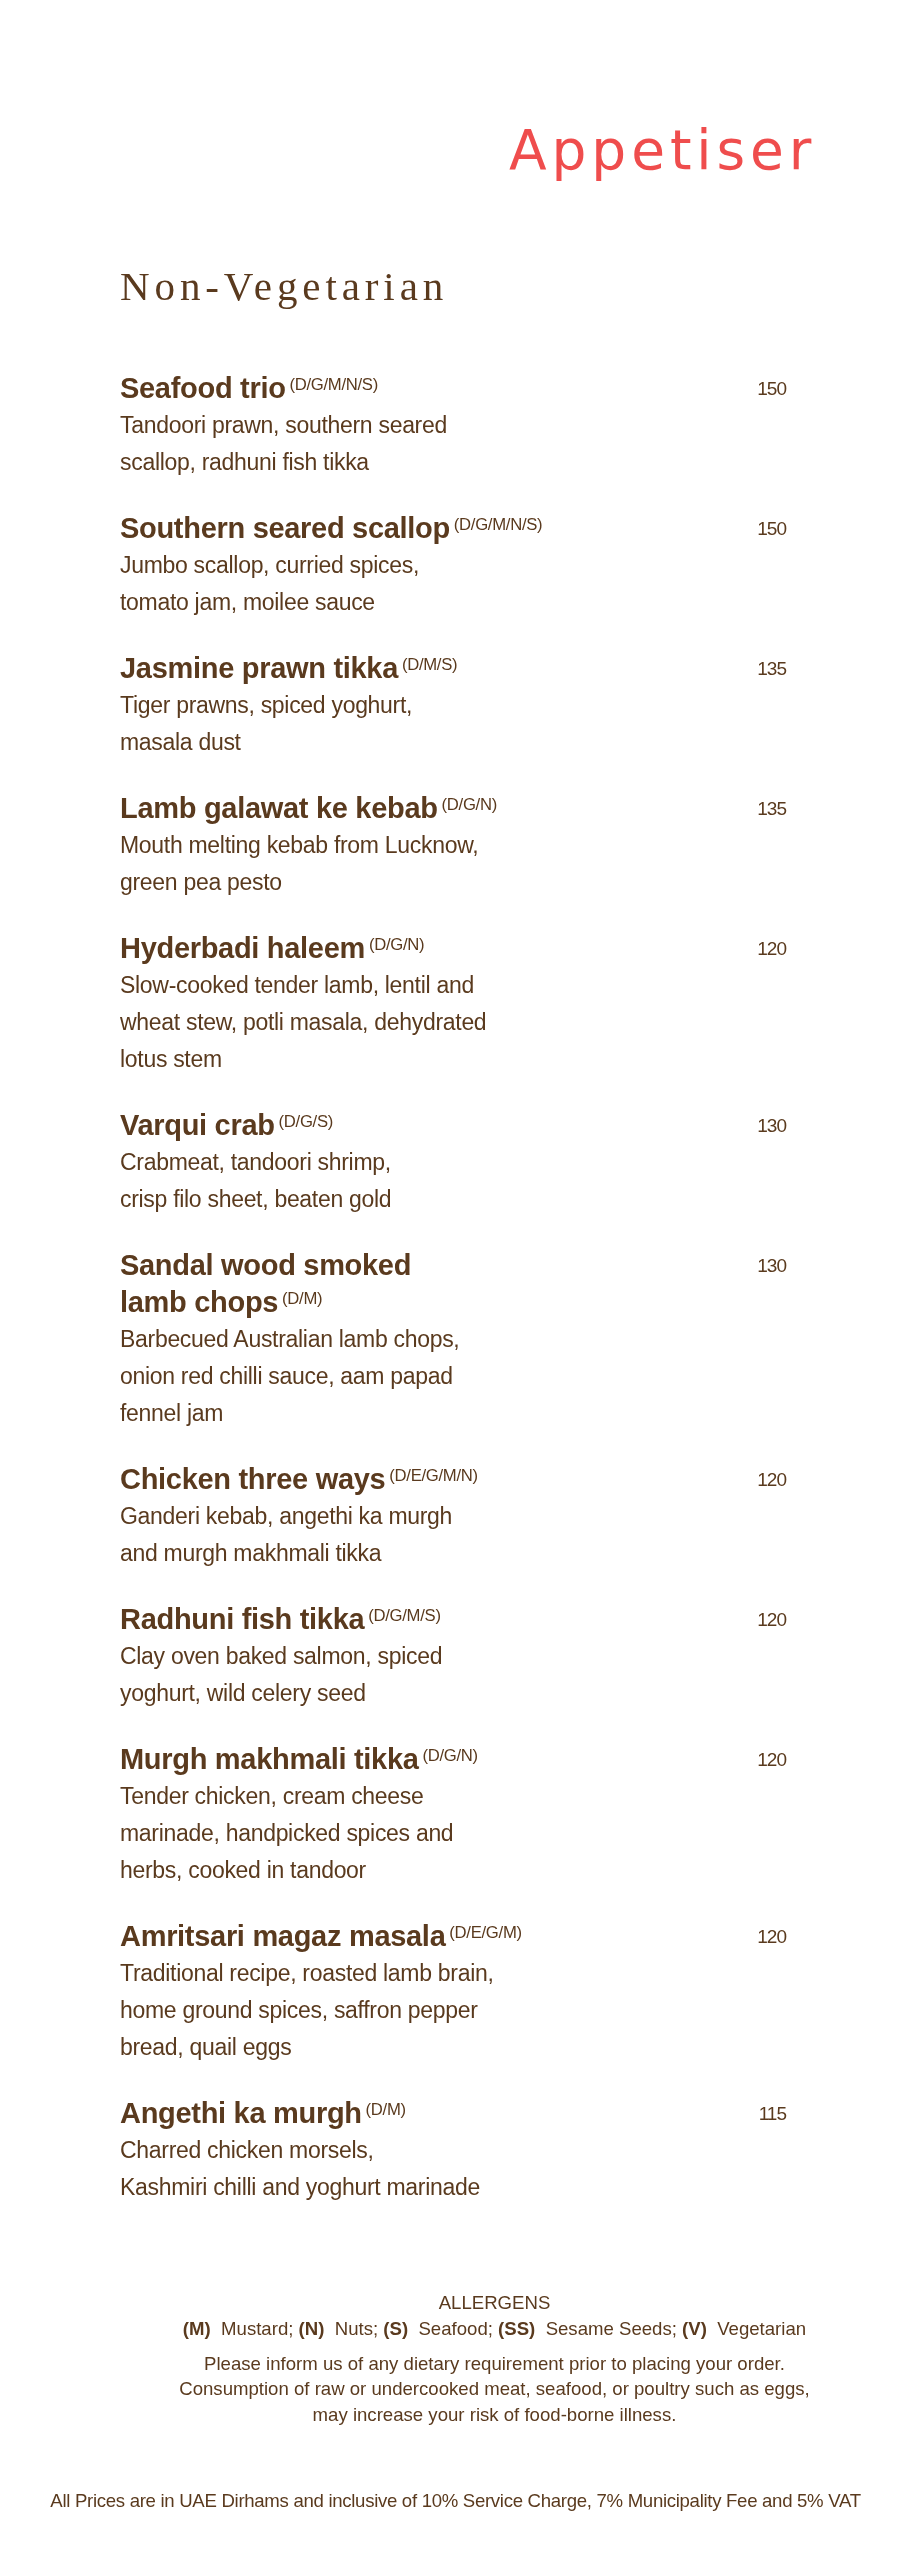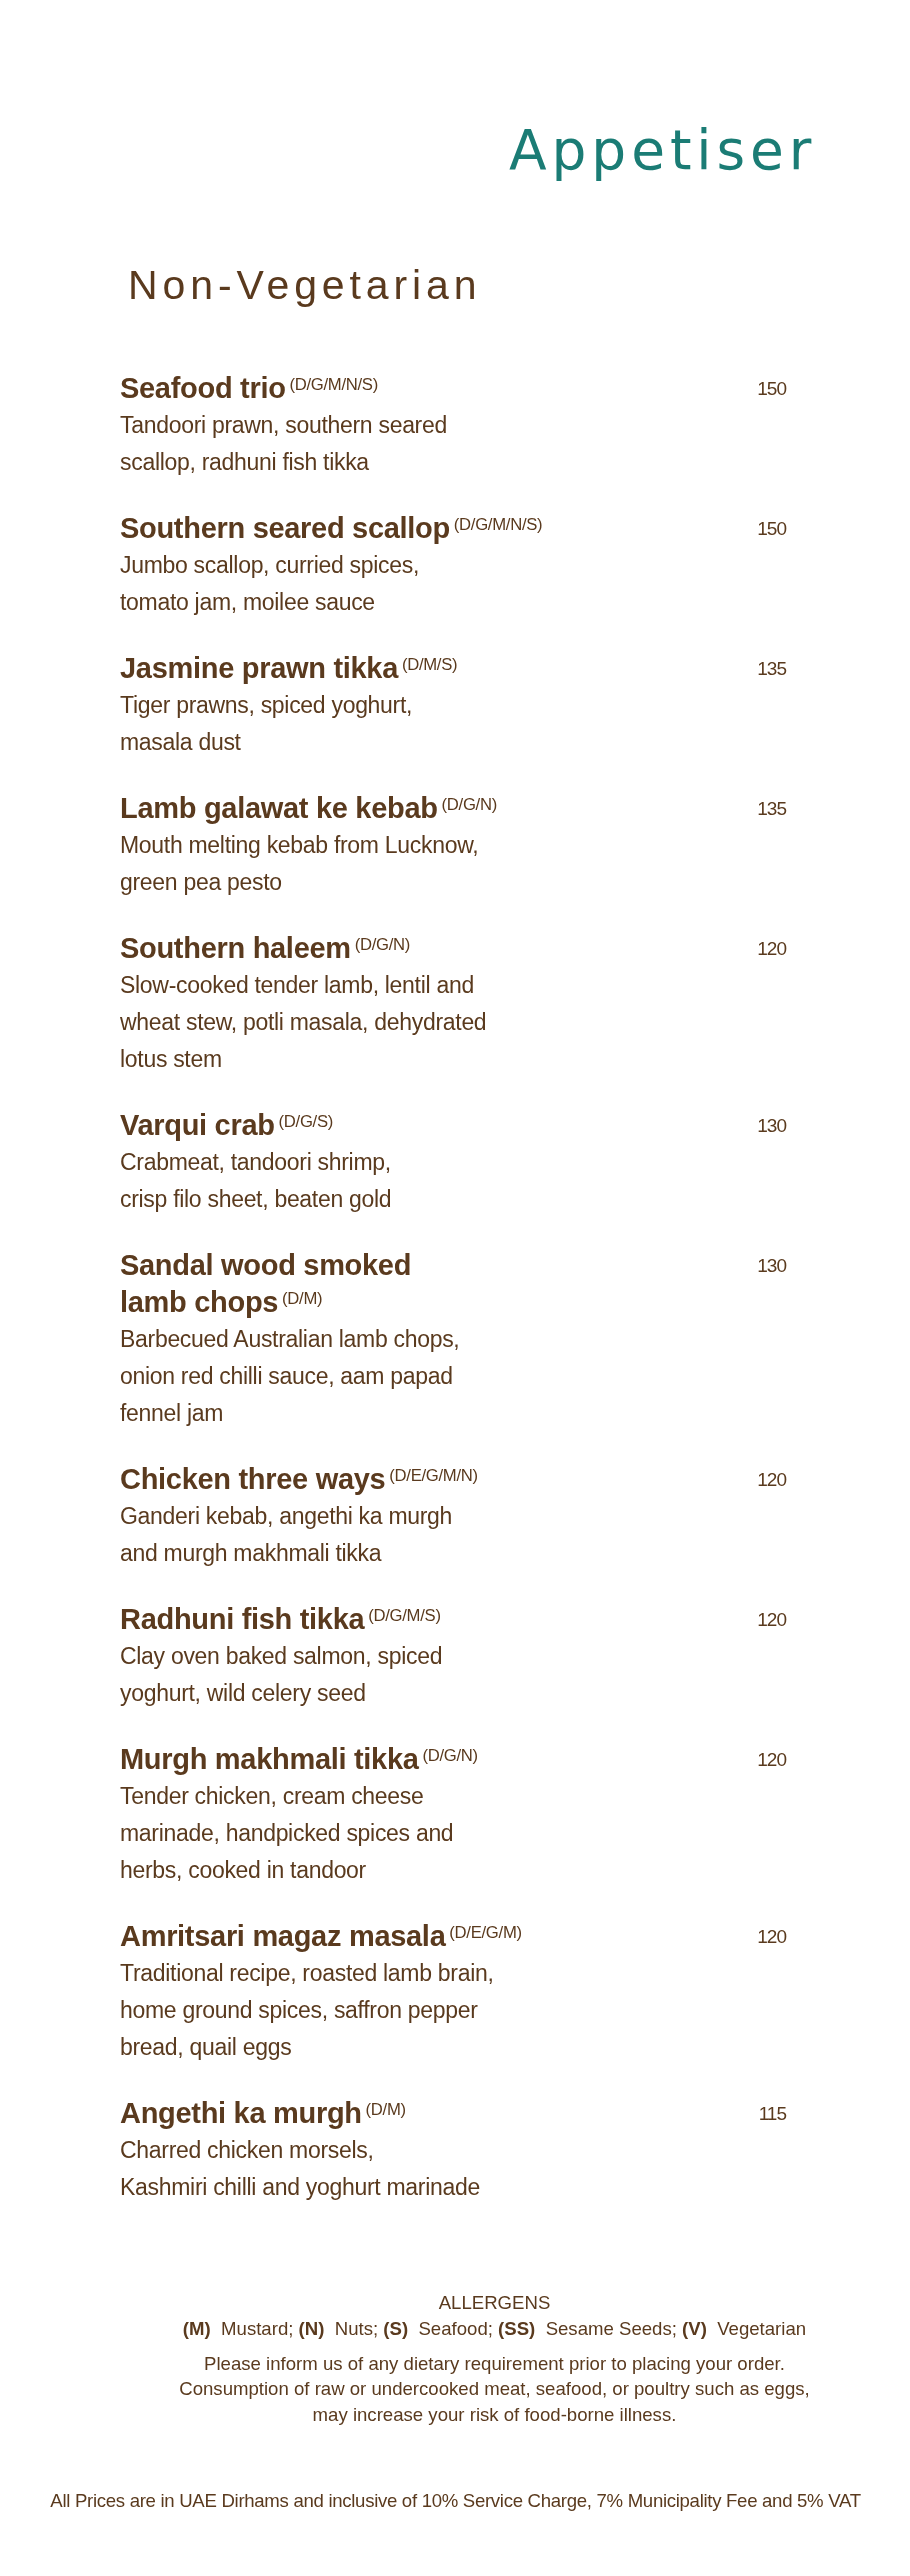--- a/index.html
+++ b/index.html
@@ -12,7 +12,7 @@
     position: absolute; top: 118px; left: 509px;
     font-size: 55px; font-weight: 300; letter-spacing: 4.9px;
     font-family: "DejaVu Sans", sans-serif; font-weight: normal;
-    color: #0f766e; -webkit-text-stroke: 0; opacity: 0.95;
+    color: #ef4444; -webkit-text-stroke: 0; opacity: 0.95;
   }
   .section-title {
     position: absolute; top: 262px; left: 128px;

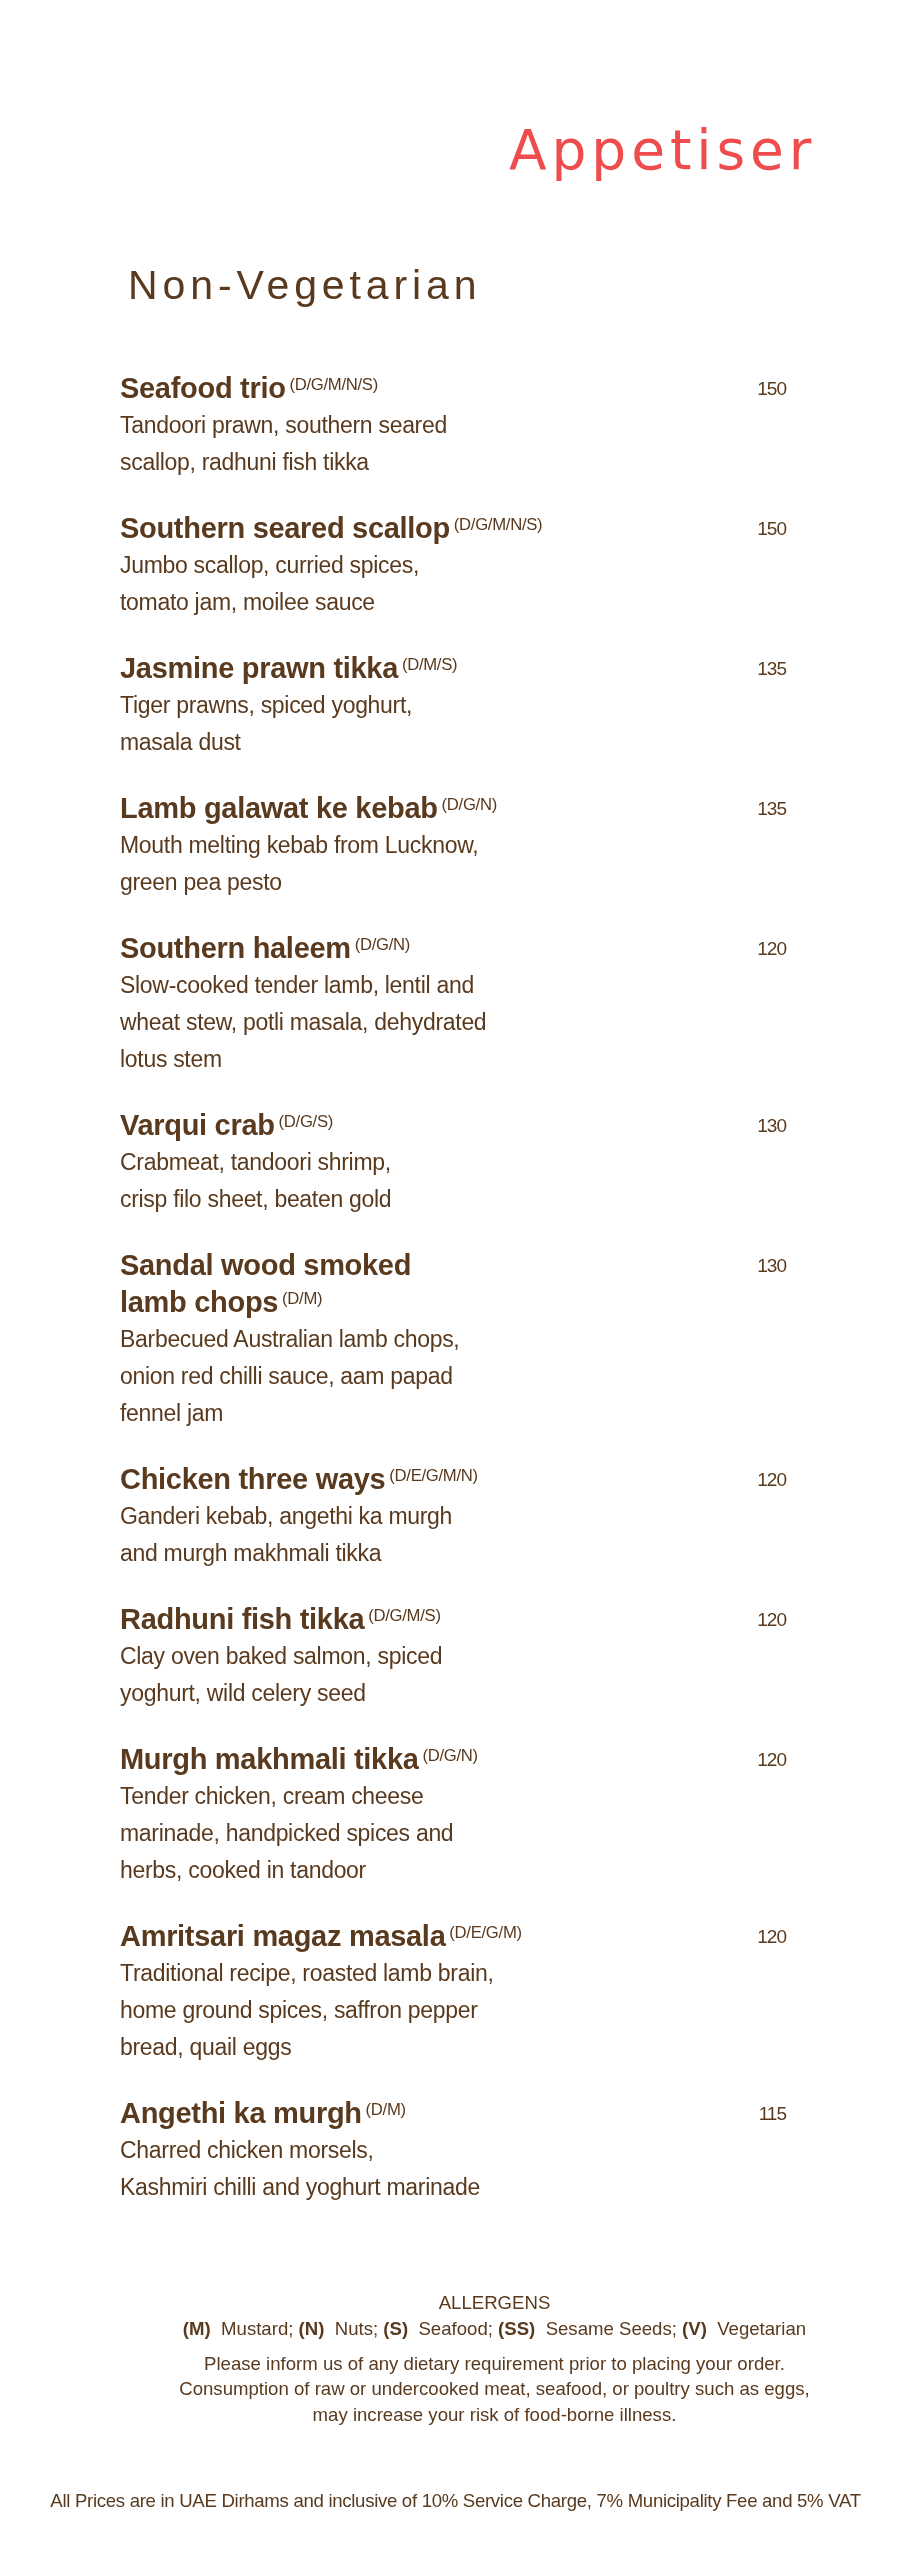--- a/index.html
+++ b/index.html
@@ -15,9 +15,9 @@
     color: #ef4444; -webkit-text-stroke: 0; opacity: 0.95;
   }
   .section-title {
-    position: absolute; top: 262px; left: 128px;
+    position: absolute; top: 262px; left: 120px;
     font-size: 41px; letter-spacing: 4.9px;
-    font-family: Liberation Sans, sans-serif;
+    font-family: Liberation Serif, serif;
   }
   .menu-list {
     position: absolute; top: 370px; left: 120px; width: 666px;

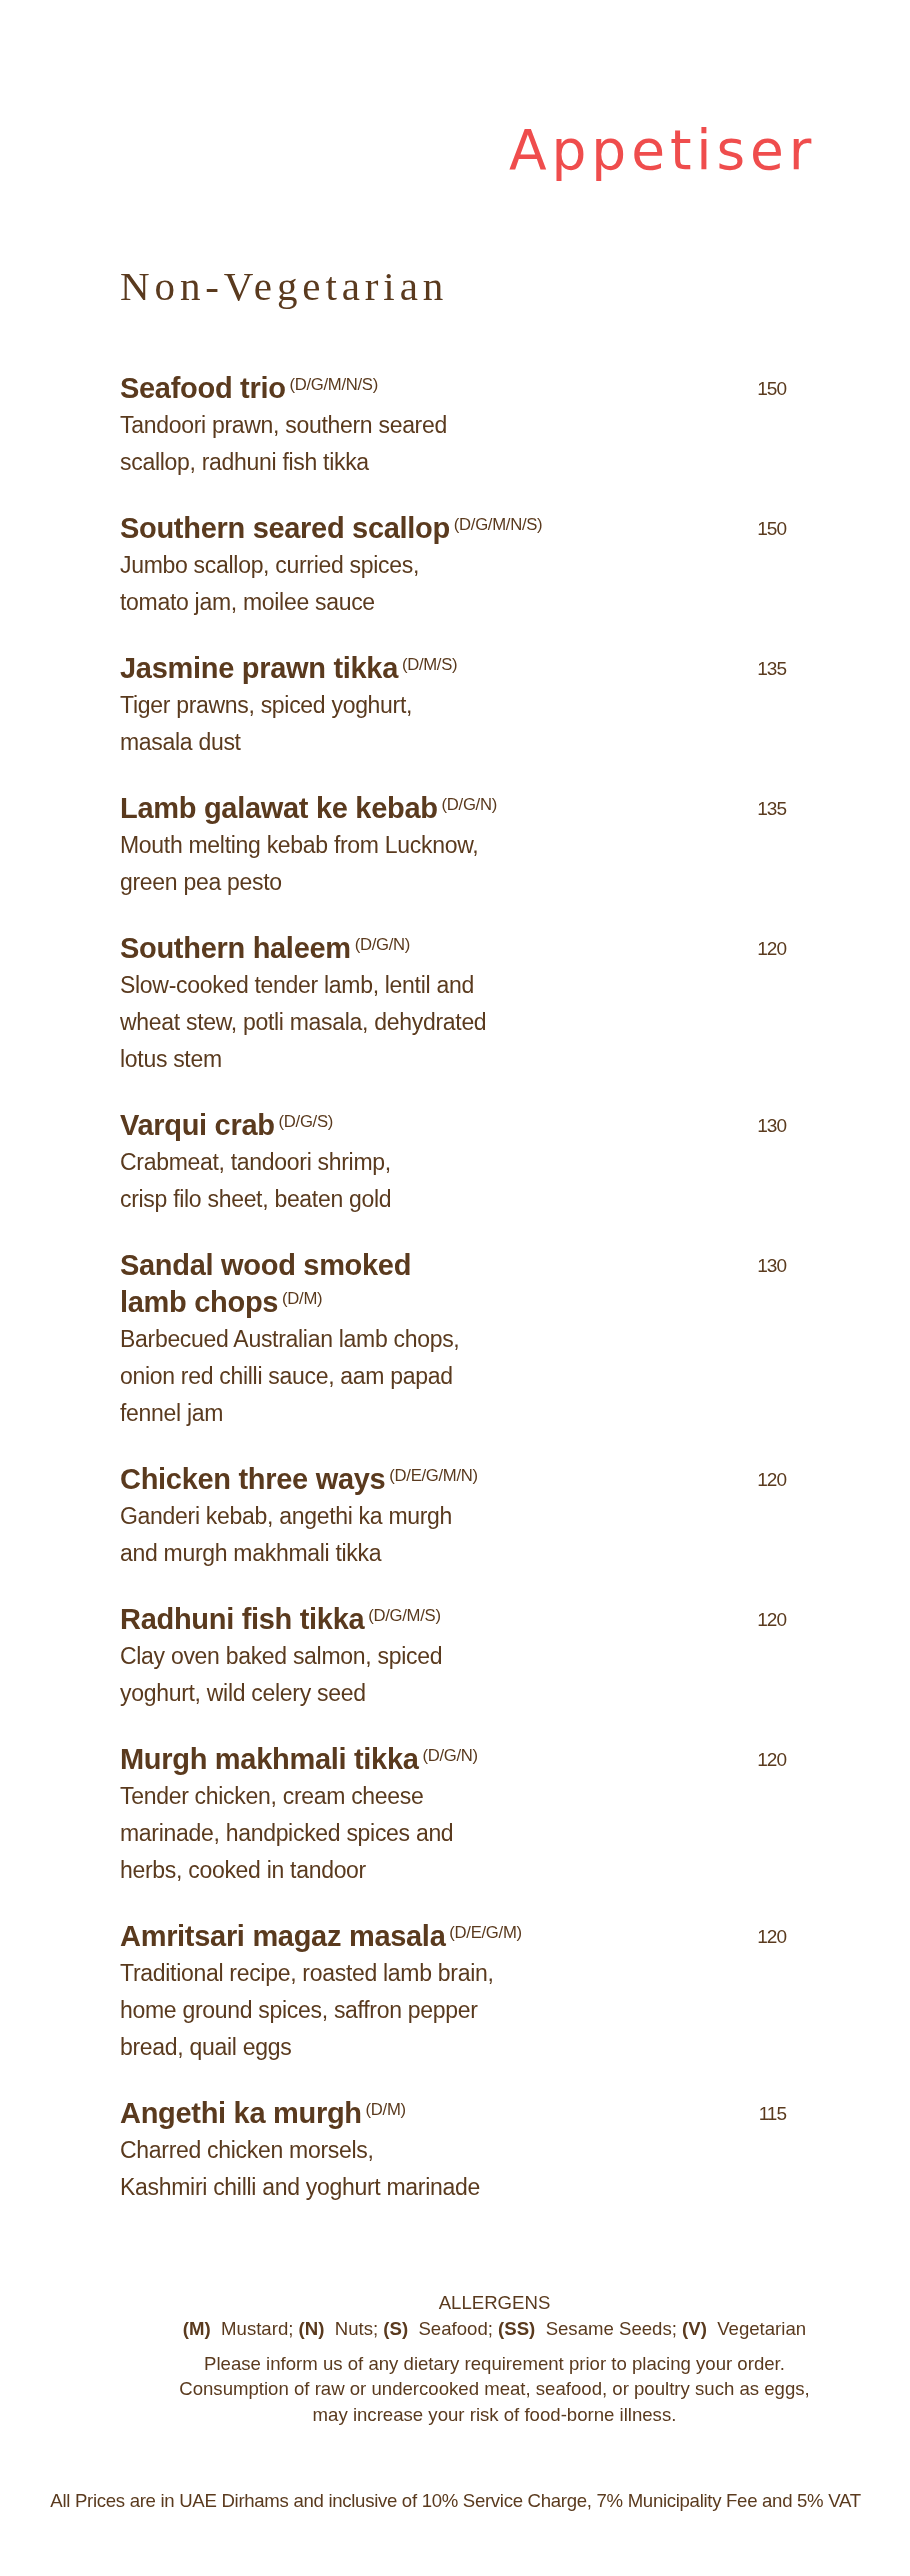--- a/index.html
+++ b/index.html
@@ -83,7 +83,7 @@
     <div class="item-price">135</div>
   </div>
   <div class="menu-item">
-    <div class="item-name"><span>Southern haleem</span><span class="allergen">(D/G/N)</span></div>
+    <div class="item-name"><span>Hyderbadi haleem</span><span class="allergen">(D/G/N)</span></div>
     <div class="item-desc">Slow-cooked tender lamb, lentil and
 wheat stew, potli masala, dehydrated
 lotus stem</div>

